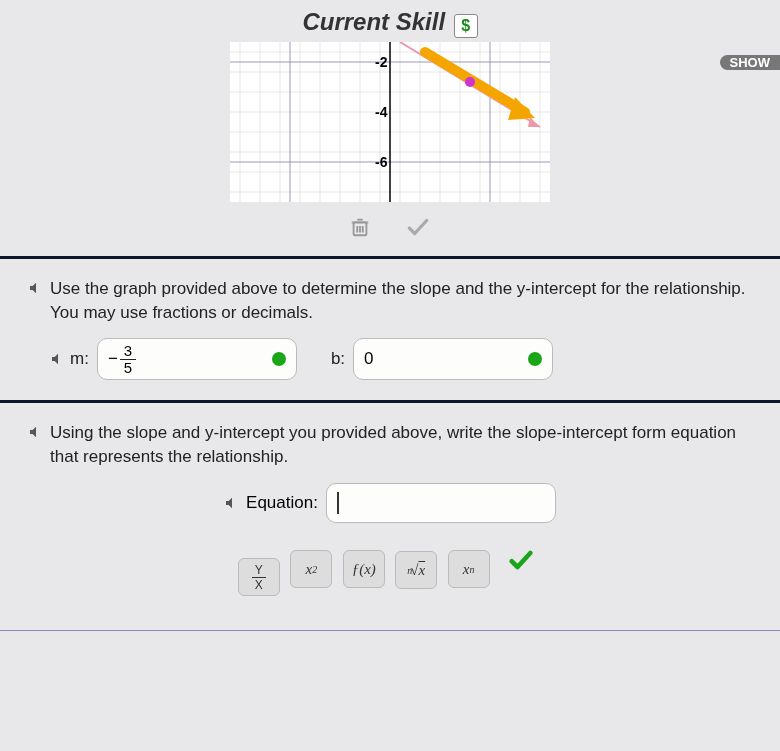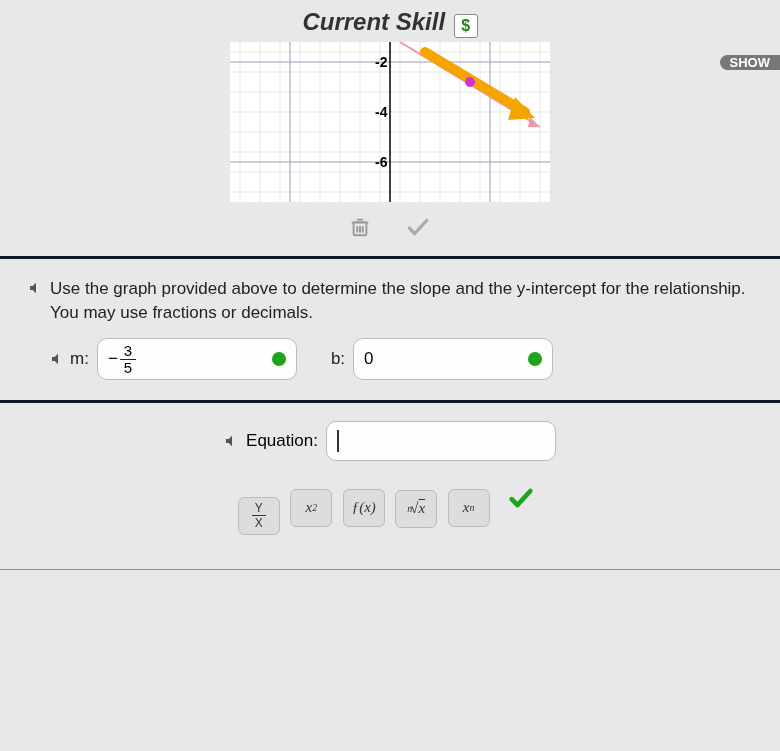--- a/index.html
+++ b/index.html
@@ -257,6 +257,14 @@
 </div>
 
 <div class="section">
+  <p class="prompt">
+    <span class="speaker-icon">
+      <svg width="16" height="16" viewBox="0 0 24 24" fill="#555">
+          <path d="M3 9v6h4l5 5V4L7 9H3z"></path>
+        </svg>
+    </span>
+    <span>Using the slope and y-intercept you provided above, write the slope-intercept form equation that represents the relationship.</span>
+  </p>
   <div class="eq-row">
     <span class="eq-label">
       <span class="speaker-icon">

